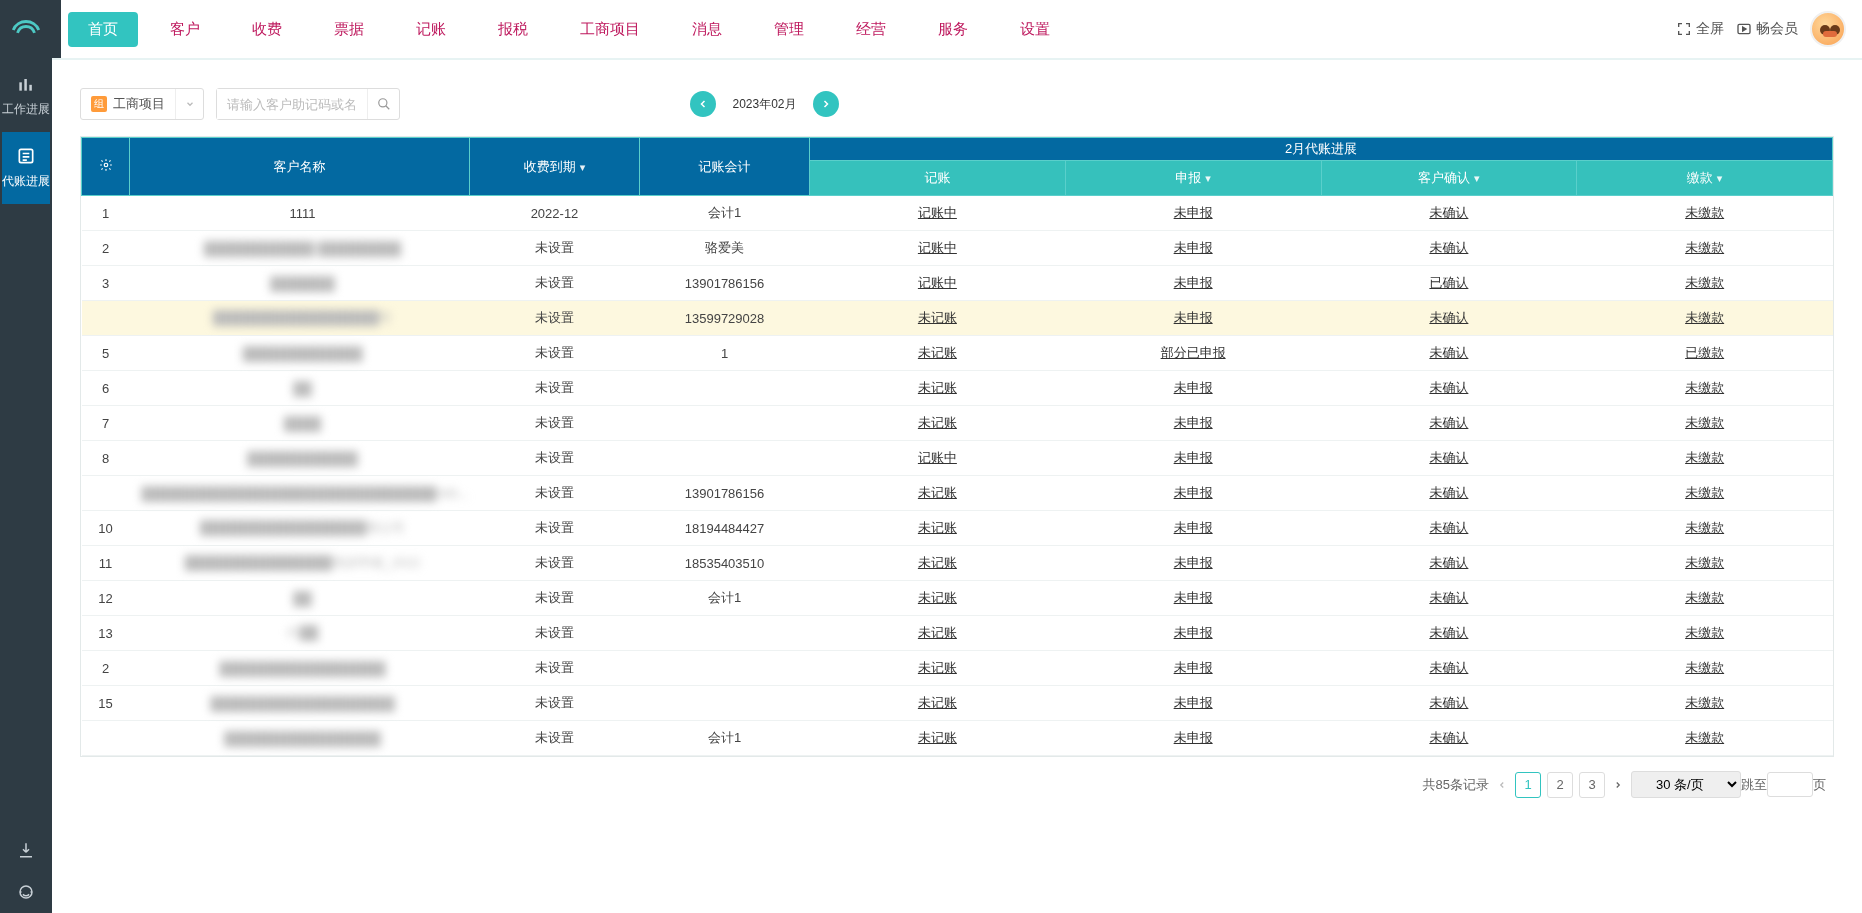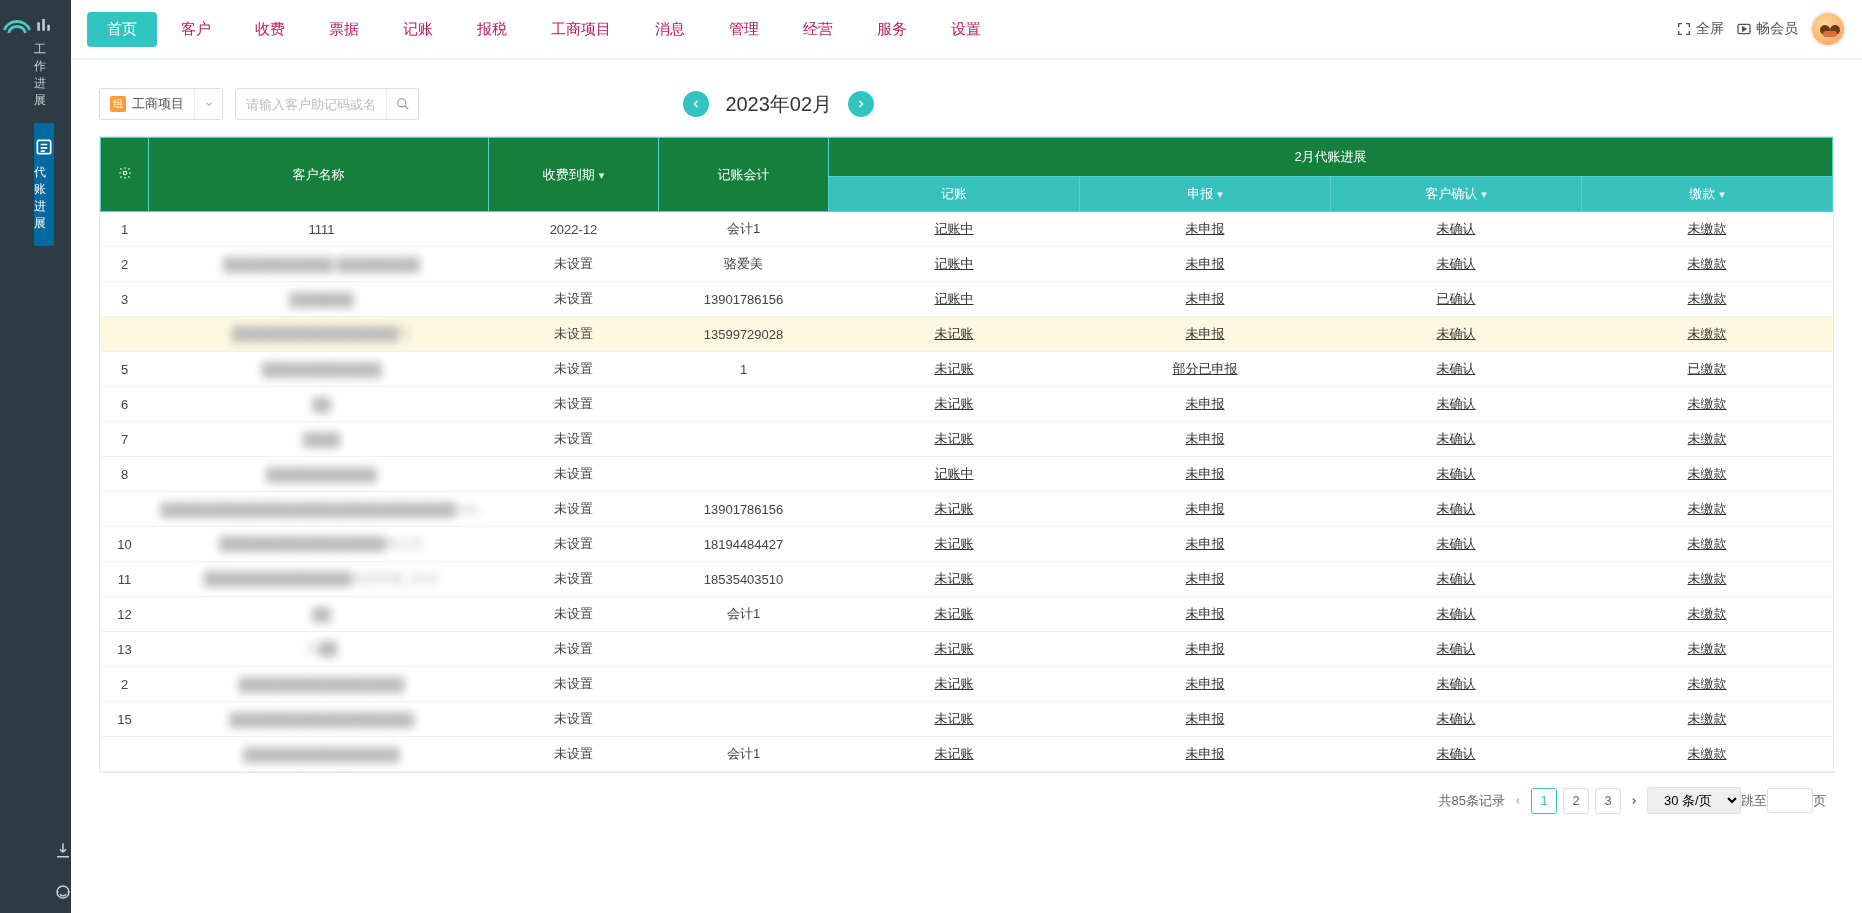--- a/index.html
+++ b/index.html
@@ -16,7 +16,7 @@
 
 .main { flex: 1; display: flex; flex-direction: column; min-width: 0; }
 .topbar { height: 60px; border-bottom: 2px solid #e7f3f3; display: flex; align-items: center; padding: 0 16px; }
-.nav { display: flex; align-items: center; gap: 4px; }
+.nav { display: flex; align-items: center; gap: 12px; }
 .nav-item { padding: 8px 20px; color: #be185d; font-size: 15px; cursor: pointer; border-radius: 4px; }
 .nav-item.active { background: #32c4c0; color: #fff; }
 .topbar-right { margin-left: auto; display: flex; align-items: center; gap: 12px; color: #555; font-size: 14px; }

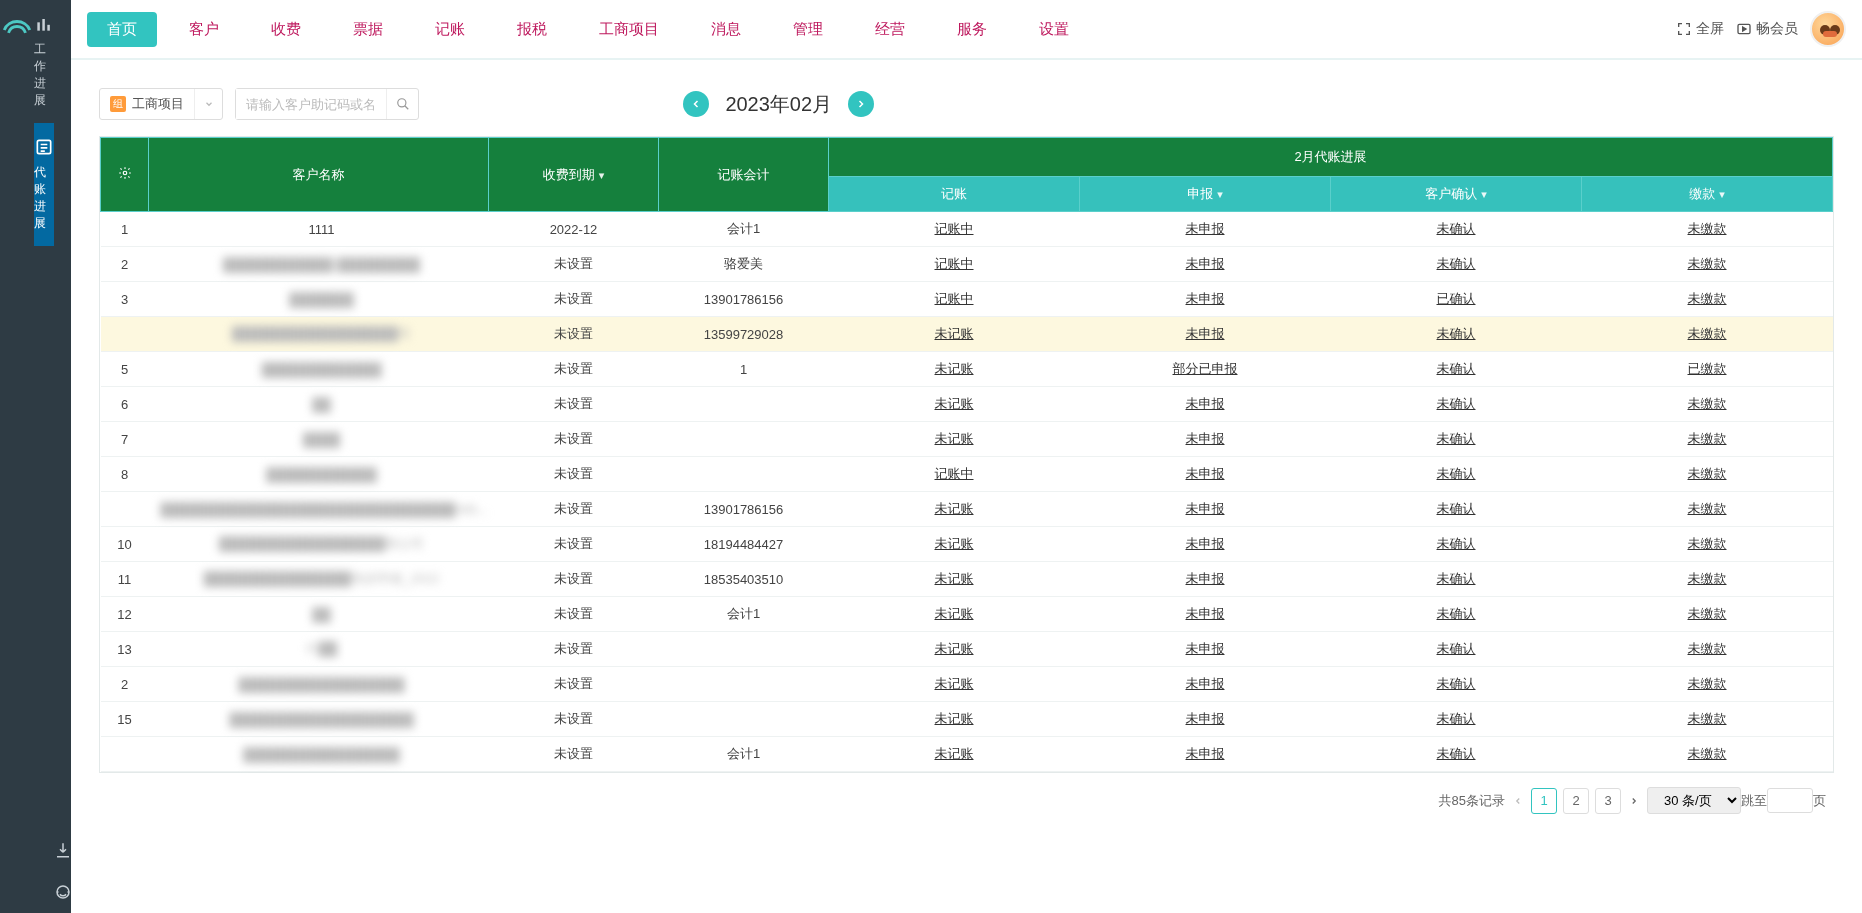--- a/index.html
+++ b/index.html
@@ -6,7 +6,7 @@
 body { font-family: "Microsoft YaHei", Arial, sans-serif; font-size: 13px; color: #333; background: #fff; }
 
 .app { display: flex; height: 100vh; }
-.sidebar { width: 71px; background: #2e3b44; display: flex; flex-direction: row; padding-top: 0; }
+.sidebar { width: 52px; background: #2e3b44; display: flex; flex-direction: column; align-items: center; padding-top: 0; }
 .sidebar-logo { width: 70px; height: 60px; display: flex; align-items: center; justify-content: center; background: #2e3b44; }
 .sidebar-item { width: 100%; padding: 14px 0; display: flex; flex-direction: column; align-items: center; color: #c8d0d6; cursor: pointer; font-size: 12px; }
 .sidebar-item.active { background: #0369a1; color: #fff; }

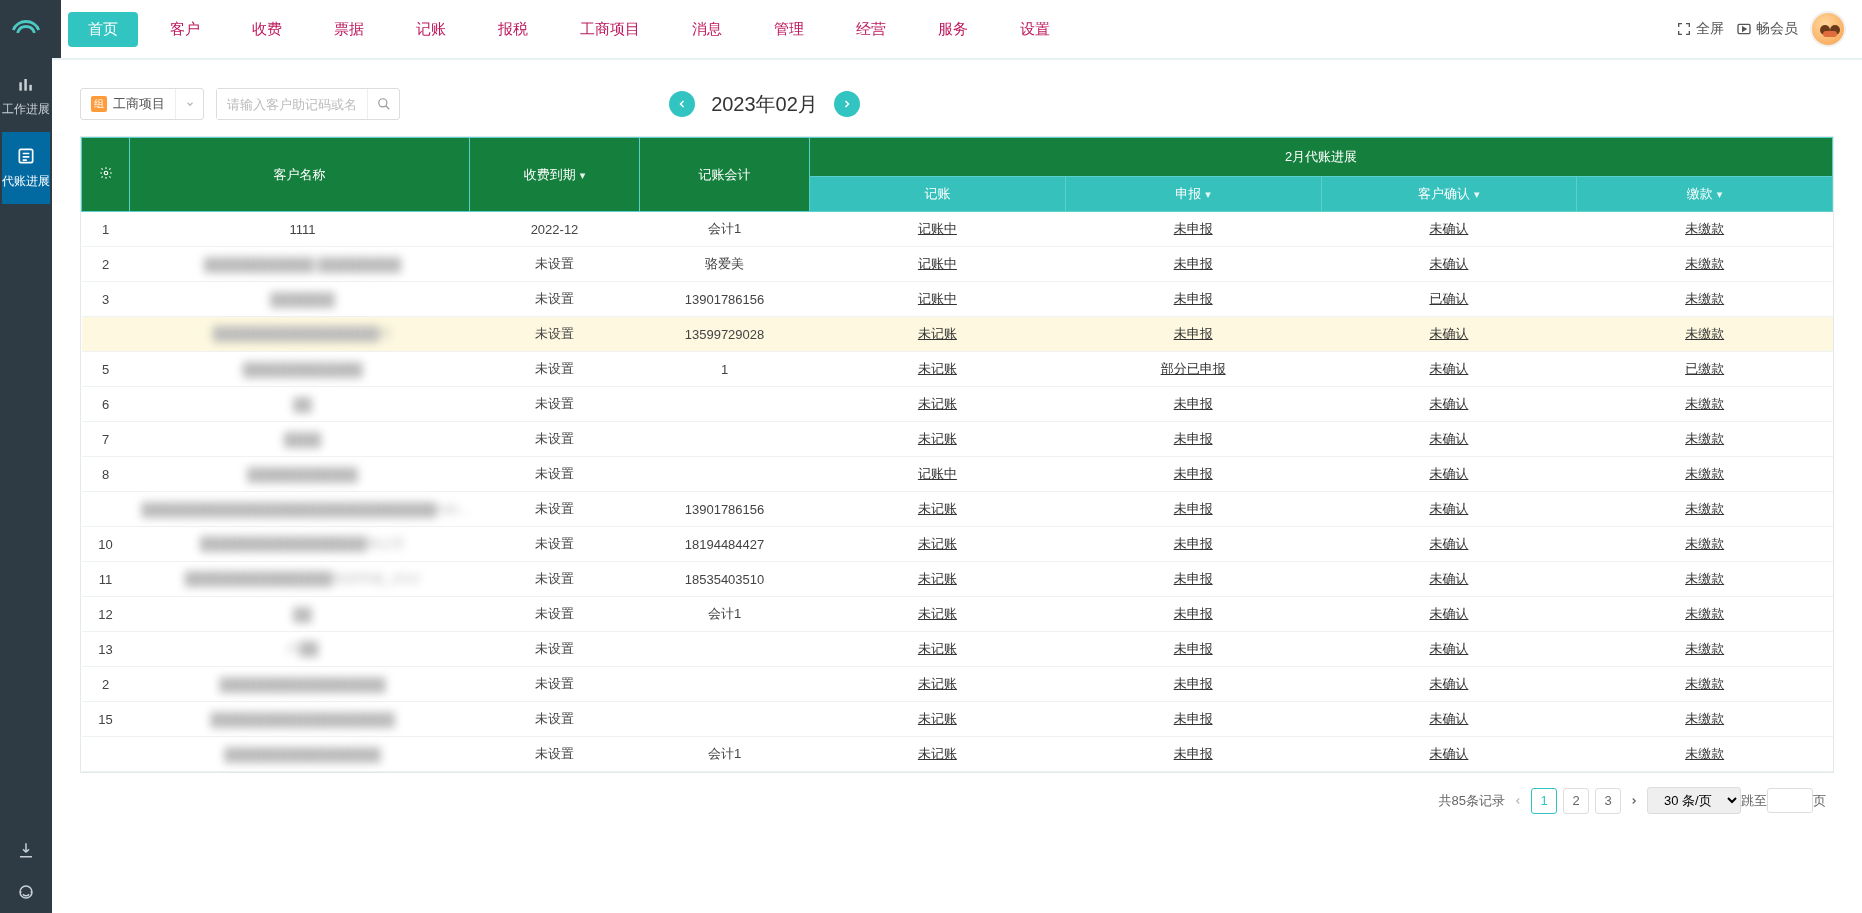--- a/index.html
+++ b/index.html
@@ -37,7 +37,7 @@
 .search-btn { width: 32px; height: 30px; border-left: 1px solid #eee; display: flex; align-items: center; justify-content: center; color: #999; cursor: pointer; }
 .date-nav { flex: 1; display: flex; align-items: center; justify-content: center; gap: 16px; }
 .date-arrow { width: 26px; height: 26px; border-radius: 50%; background: #32c4c0; color: #fff; display: flex; align-items: center; justify-content: center; cursor: pointer; font-size: 14px; }
-.date-label { font-size: 20px; color: #333; }
+.date-label { font-size: 12px; color: #333; }
 
 .table-wrap { border: 1px solid #e3e9e9; }
 table { width: 100%; border-collapse: collapse; table-layout: fixed; }

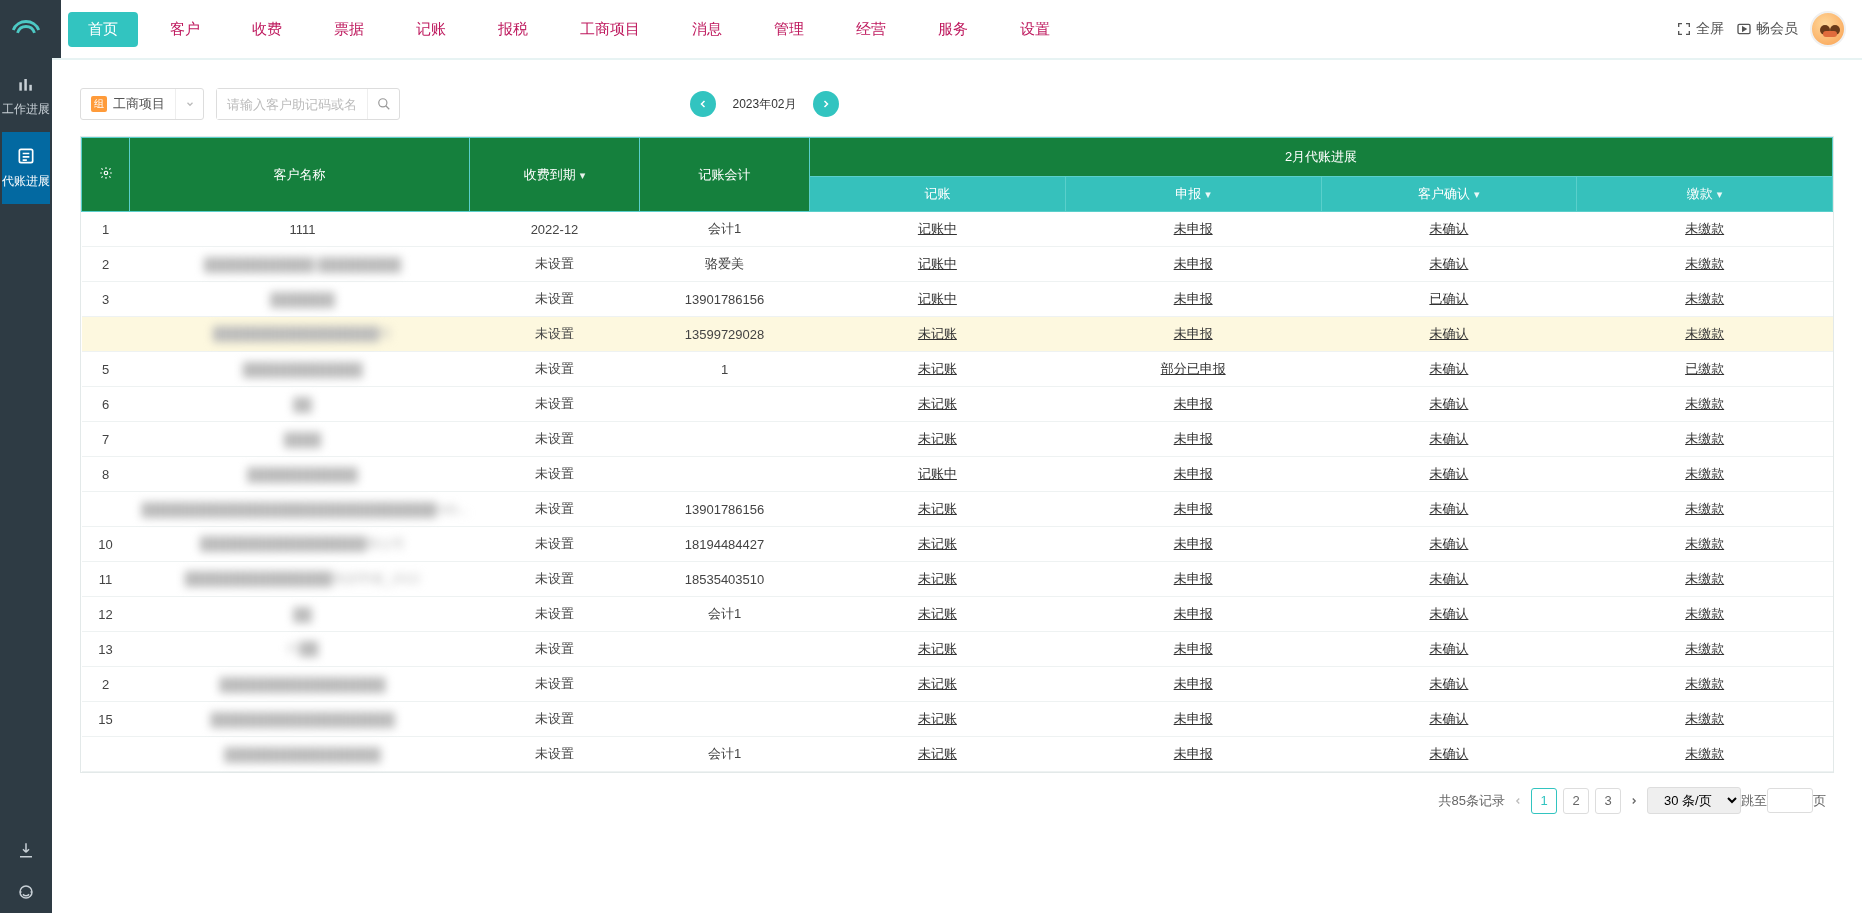--- a/index.html
+++ b/index.html
@@ -41,7 +41,7 @@
 
 .table-wrap { border: 1px solid #e3e9e9; }
 table { width: 100%; border-collapse: collapse; table-layout: fixed; }
-thead th { background: #15803d; color: #fff; font-weight: normal; font-size: 13px; padding: 10px 6px; border: 1px solid #5acfcb; text-align: center; }
+thead th { background: #0369a1; color: #fff; font-weight: normal; font-size: 13px; padding: 2px 6px; border: 1px solid #5acfcb; text-align: center; }
 thead th.sub { background: #36c1bc; padding: 8px 4px; }
 tbody td { padding: 8px 6px; border-bottom: 1px solid #eef2f2; text-align: center; font-size: 13px; color: #444; }
 tbody td.name-cell { text-align: center; padding-left: 12px; }

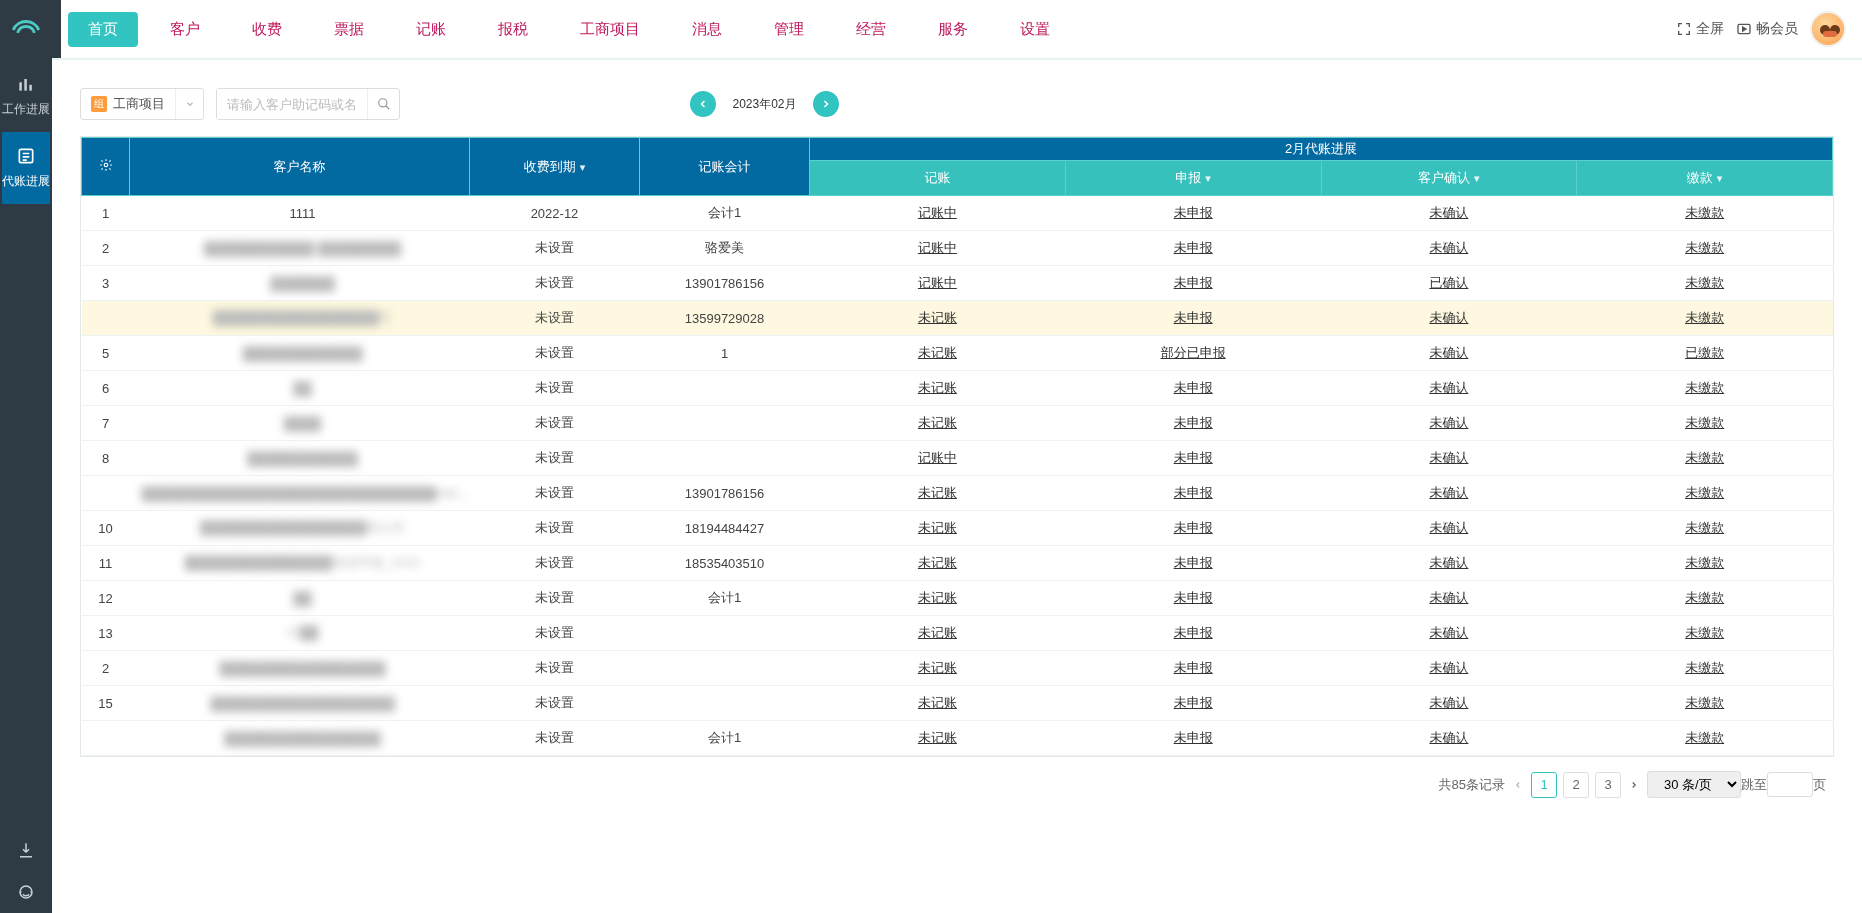--- a/index.html
+++ b/index.html
@@ -61,7 +61,7 @@
 .pager .pg-btn { width: 26px; height: 26px; display: flex; align-items: center; justify-content: center; border: 1px solid transparent; border-radius: 3px; cursor: pointer; color: #666; }
 .pager .pg-btn.num { border: 1px solid #ddd; }
 .pager .pg-btn.active { border-color: #32c4c0; color: #32c4c0; }
-.pager select { border: 1px solid #ddd; border-radius: 3px; padding: 4px 12px; font-size: 13px; }
+.pager select { border: 1px solid #ddd; border-radius: 3px; padding: 4px 20px; font-size: 13px; }
 .pager input { width: 46px; border: 1px solid #ddd; border-radius: 3px; padding: 4px; font-size: 13px; }
 
 .svg-ic { display: inline-block; vertical-align: middle; }

